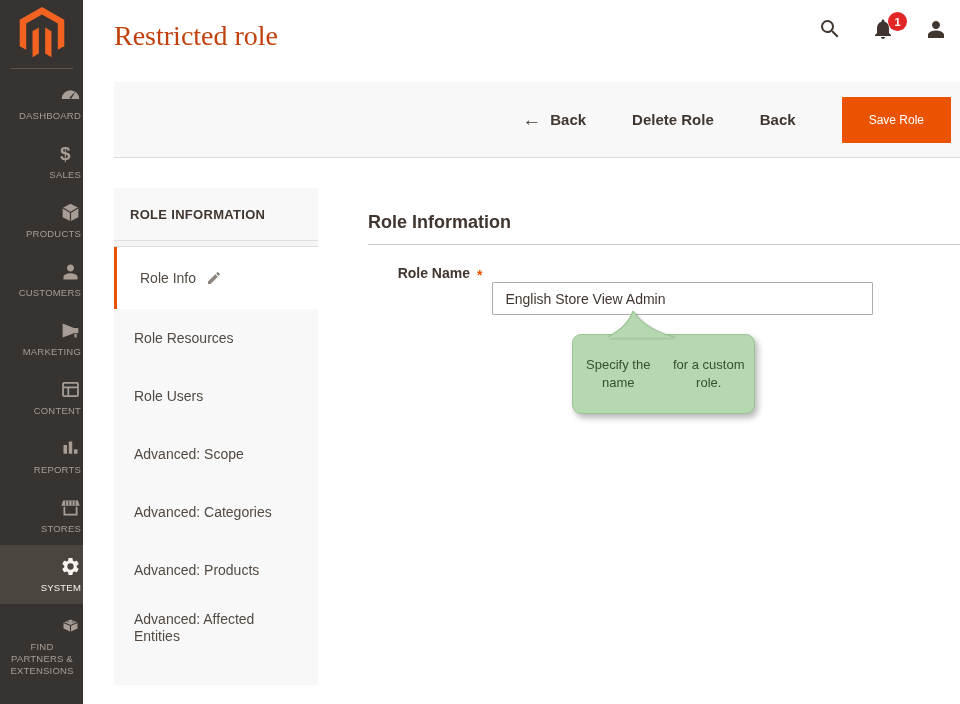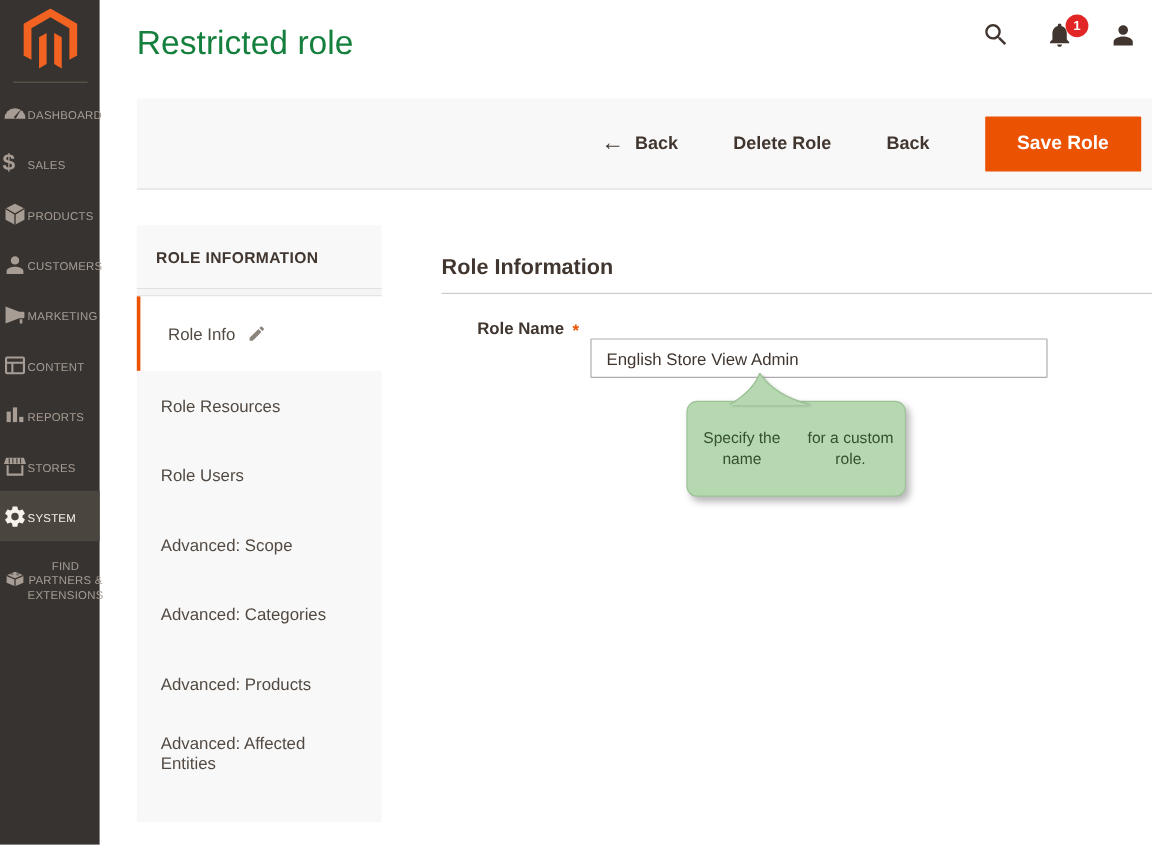--- a/index.html
+++ b/index.html
@@ -36,7 +36,7 @@
   .page-header { position:relative; height:80px; }
   .page-title {
     position:absolute; left:31px; top:20px;
-    font-size:28px; font-weight:400; color:#15803d;
+    font-size:28px; font-weight:400; color:#c2410c;font-family:Liberation Serif, serif;
   }
   .header-actions { position:absolute; right:12px; top:17px; display:flex; align-items:flex-start; gap:29px; }
   .header-icon-btn { position:relative; width:24px; height:24px; cursor:pointer; }

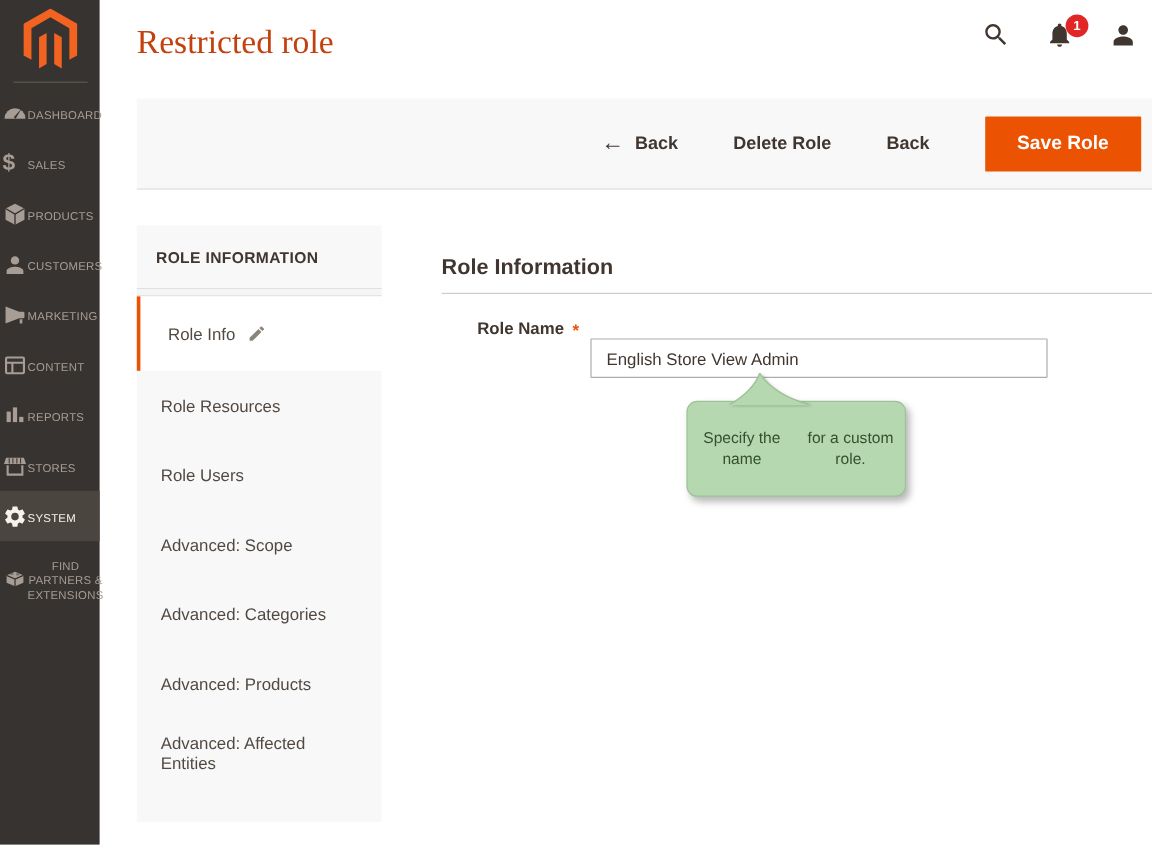--- a/index.html
+++ b/index.html
@@ -17,7 +17,7 @@
   .logo-wrap { height:62px; display:flex; align-items:center; justify-content:center; padding-top:8px; }
   .logo-divider { width:62px; height:1px; background:#5d574f; margin:6px auto 4px; }
   .nav-item {
-    display:flex; flex-direction:row; align-items:center;
+    display:flex; flex-direction:column; align-items:flex-end;
     padding:11px 2px 10px; cursor:pointer; color:#a79d95;
   }
   .nav-item .nav-icon { width:21px; height:21px; display:block; }

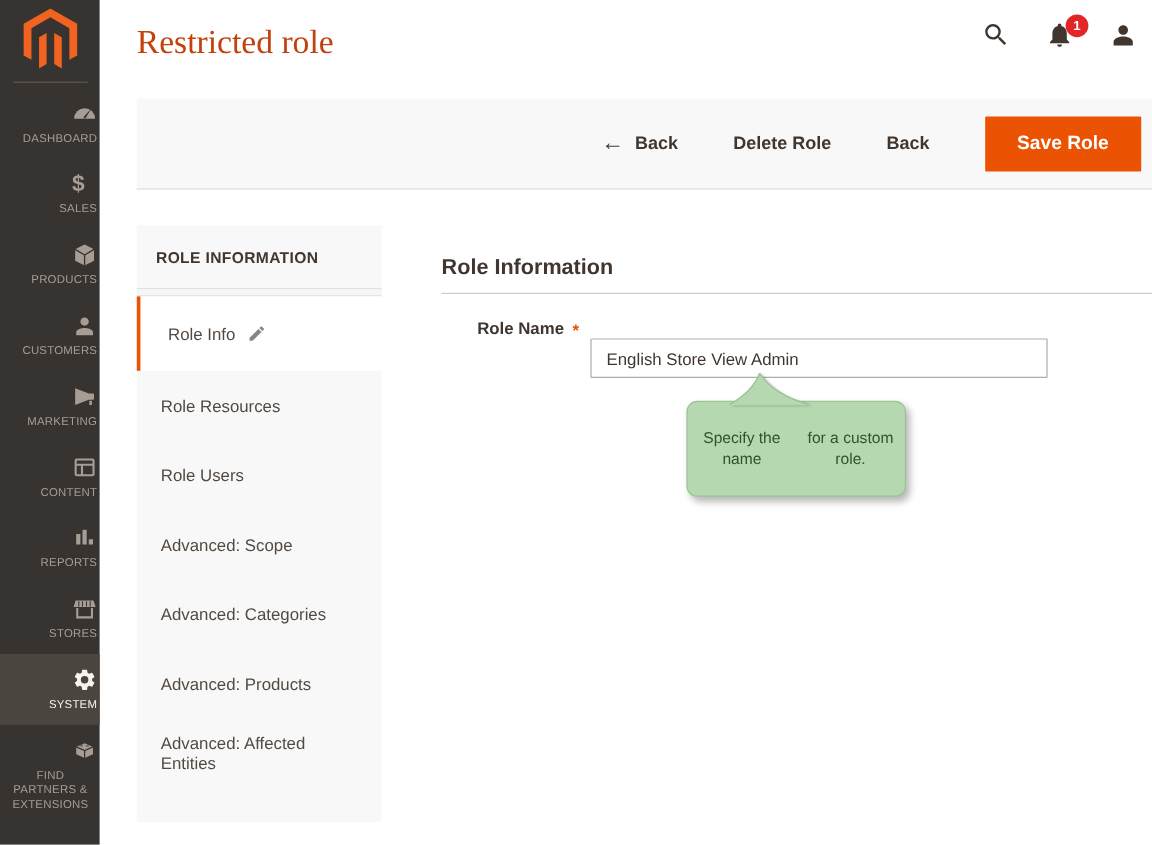--- a/index.html
+++ b/index.html
@@ -63,7 +63,7 @@
   .save-btn {
     margin-right:9px; height:46px; padding:0 27px;
     background:#eb5202; color:#fff; border:none; border-radius:1px;
-    font-size:16px; font-weight:700; cursor:pointer;
+    font-size:12px; font-weight:400; cursor:pointer;
     font-family:"Liberation Sans", sans-serif;
   }
 

